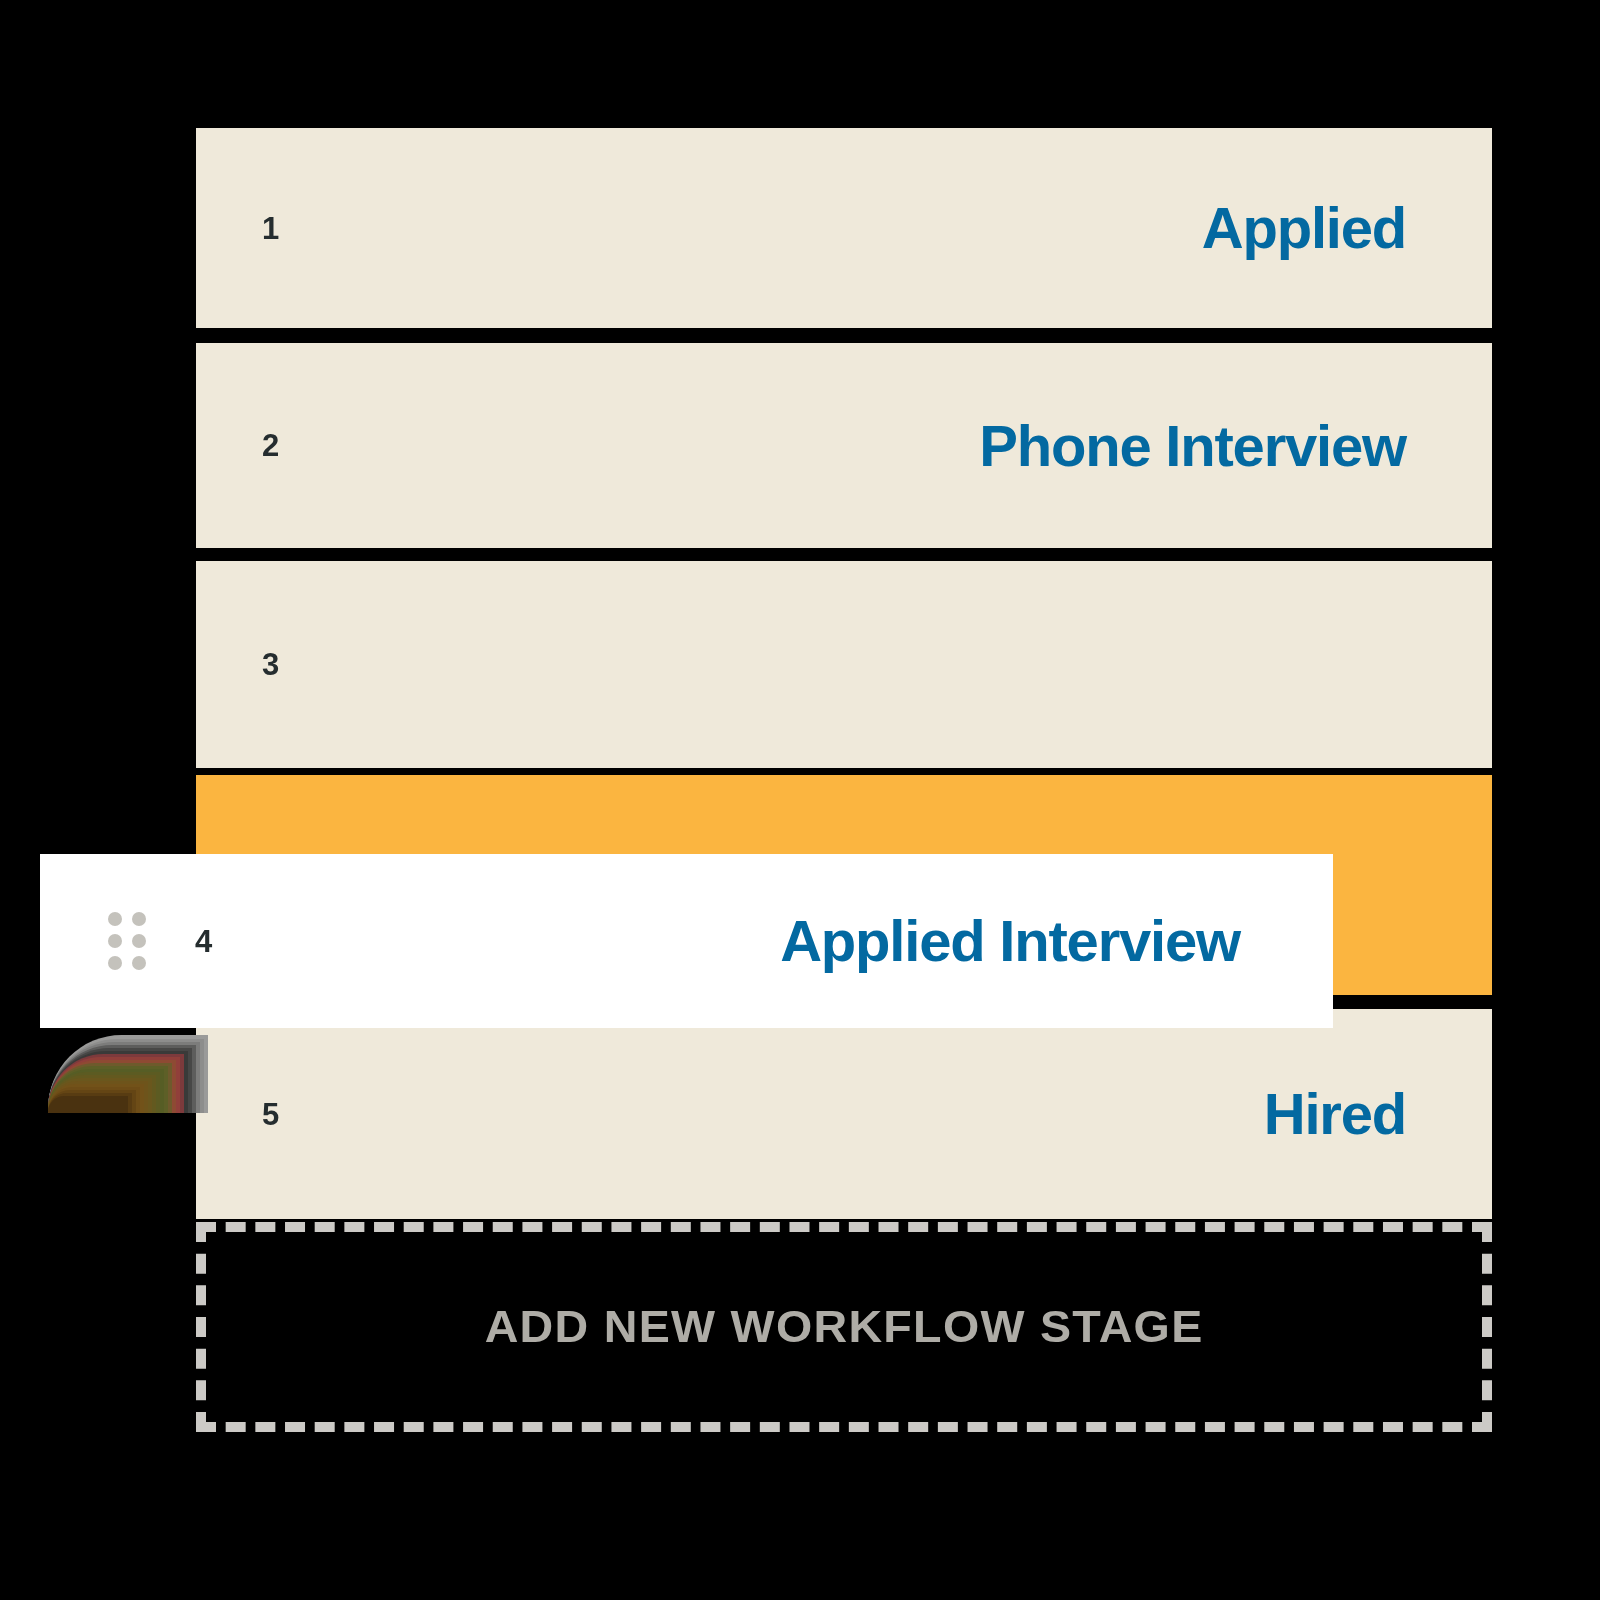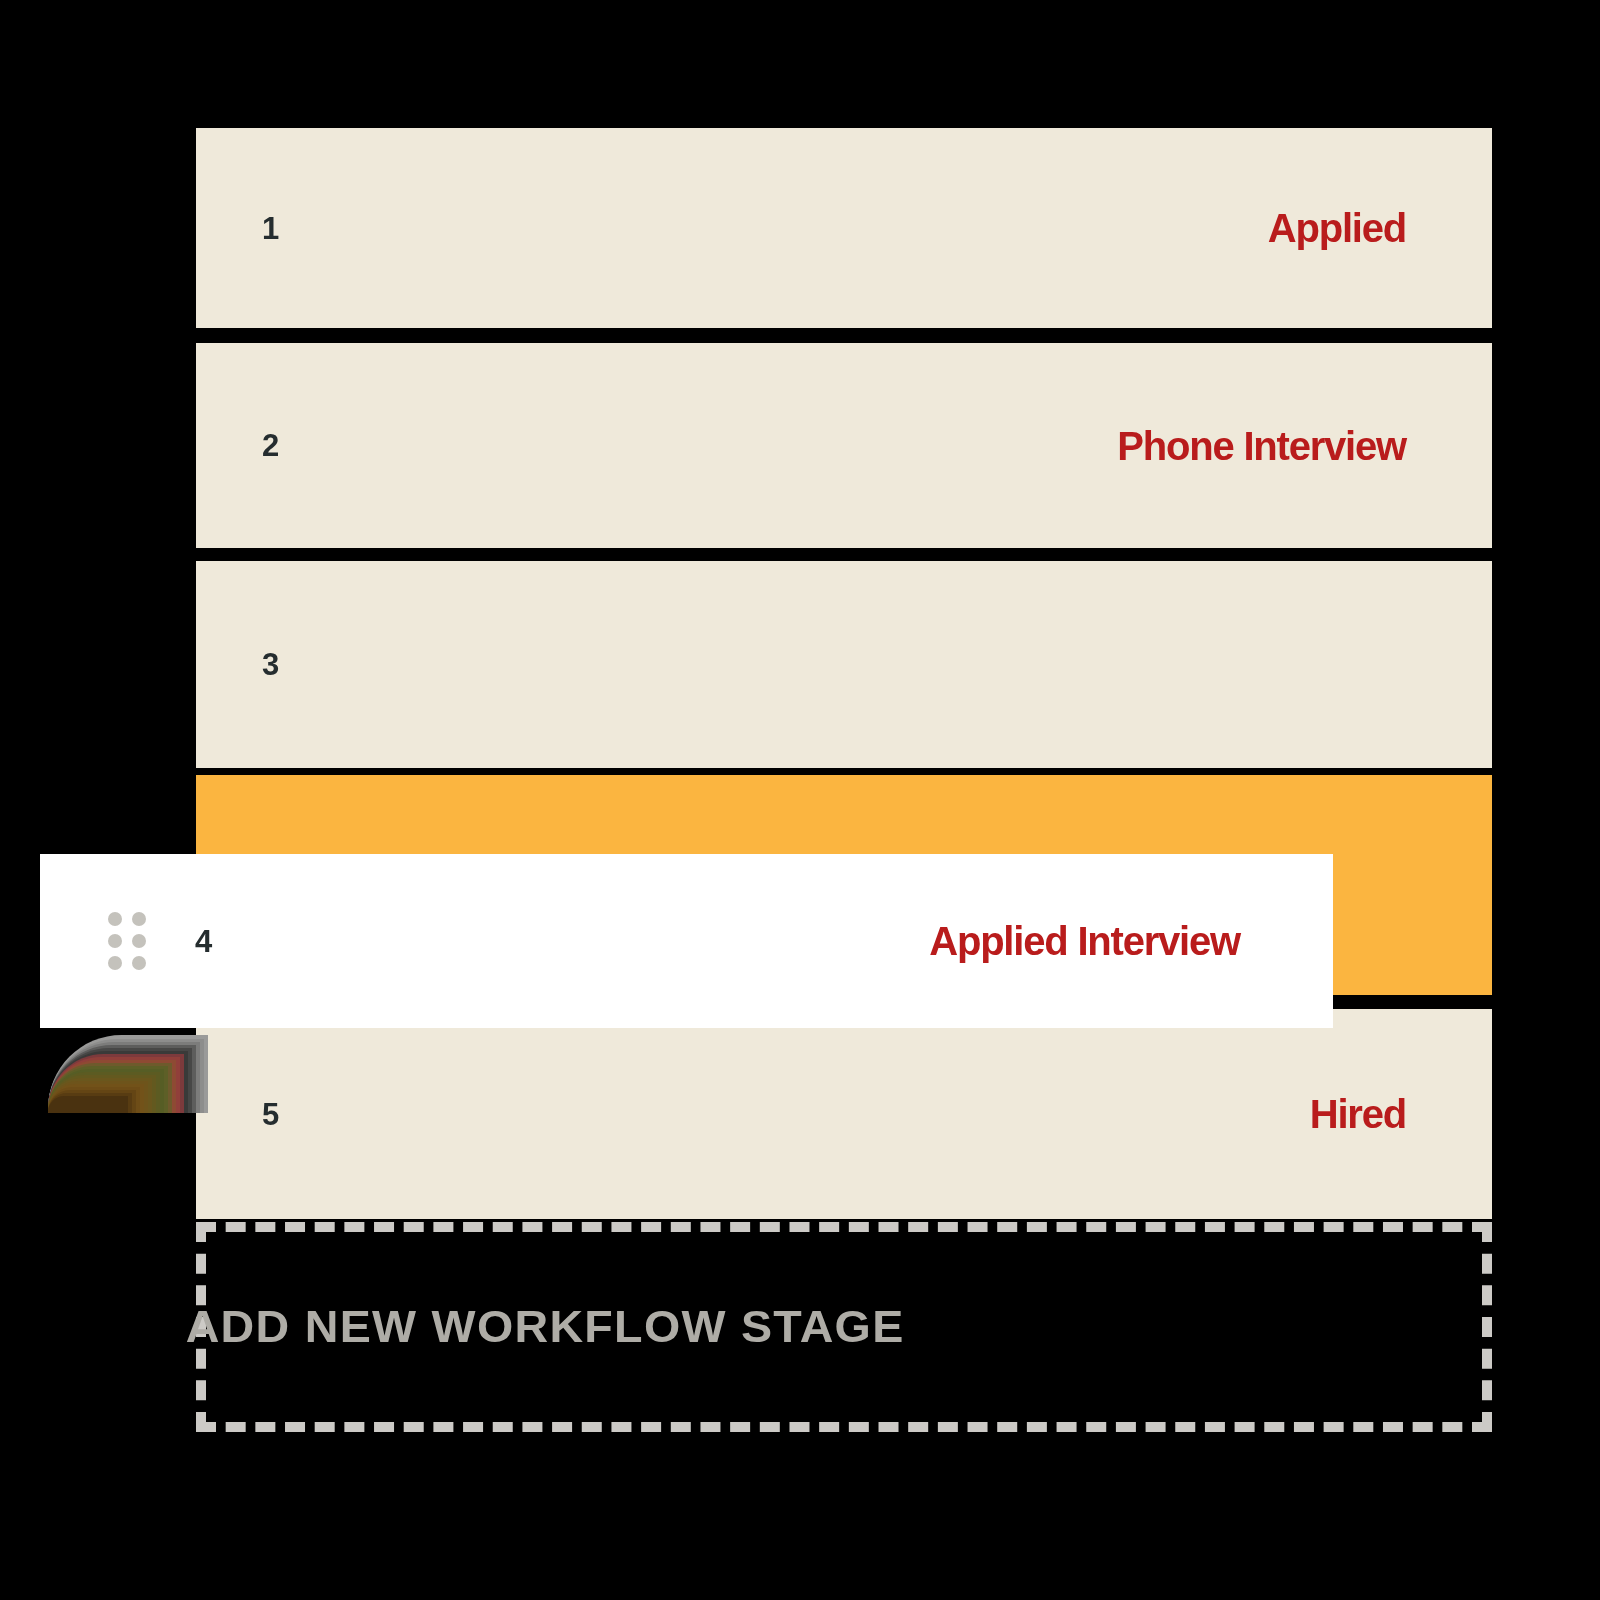--- a/index.html
+++ b/index.html
@@ -50,9 +50,9 @@
   .row-title {
     position: absolute;
     right: 86px;
-    font-size: 40px;
+    font-size: 58px;
     font-weight: 700;
-    color: #b91c1c;
+    color: #0369a1;
     letter-spacing: -1.2px;
     line-height: 1;
     white-space: nowrap;

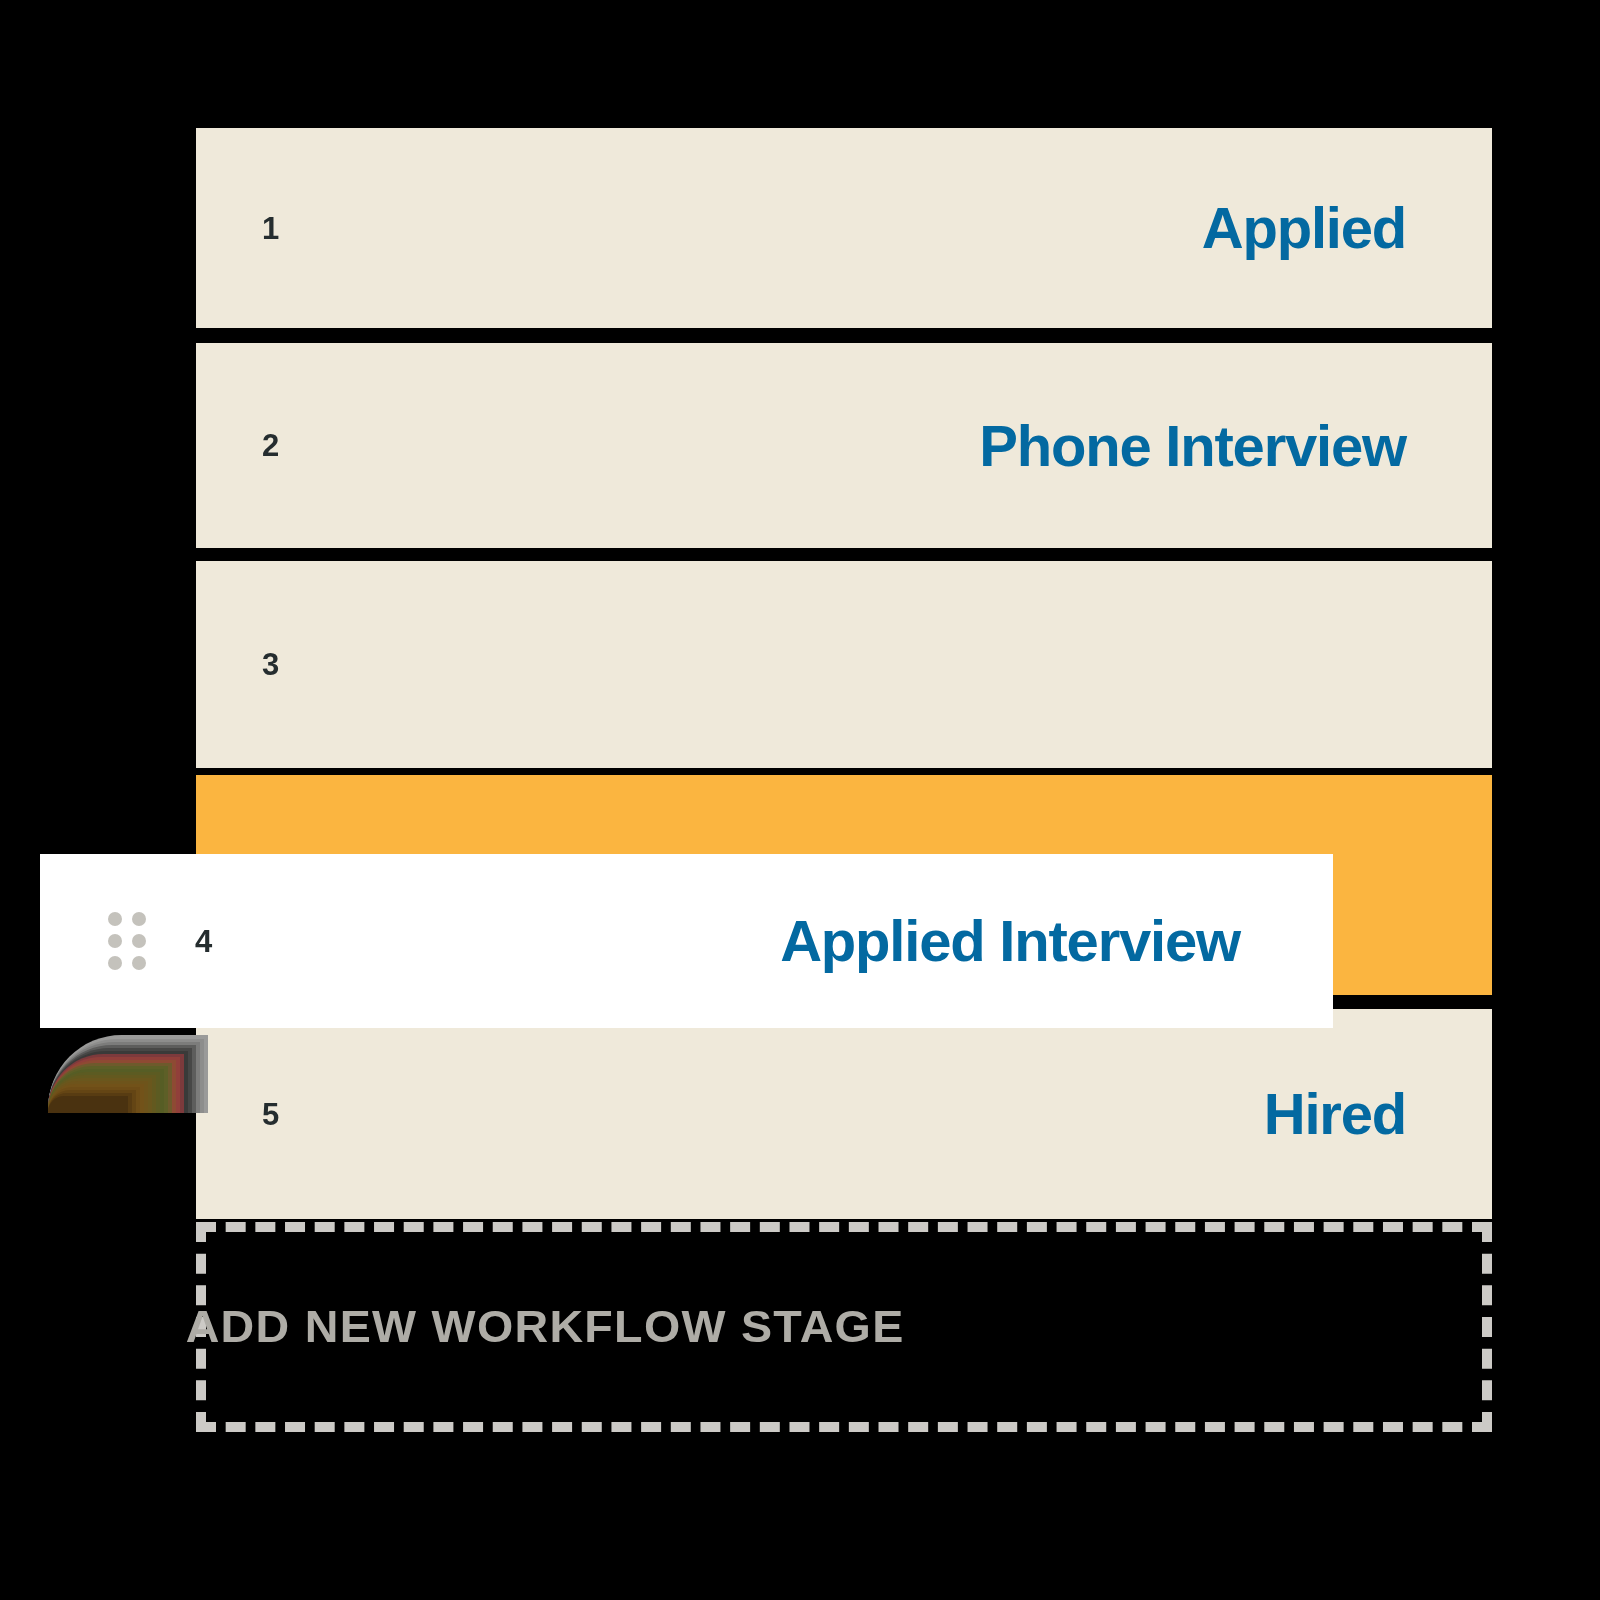--- a/index.html
+++ b/index.html
@@ -128,6 +128,7 @@
     border: 10px dashed #CCCAC6;
     display: flex;
     align-items: center;
+    justify-content: center;
     background: transparent;
   }
   #add-stage-label {

